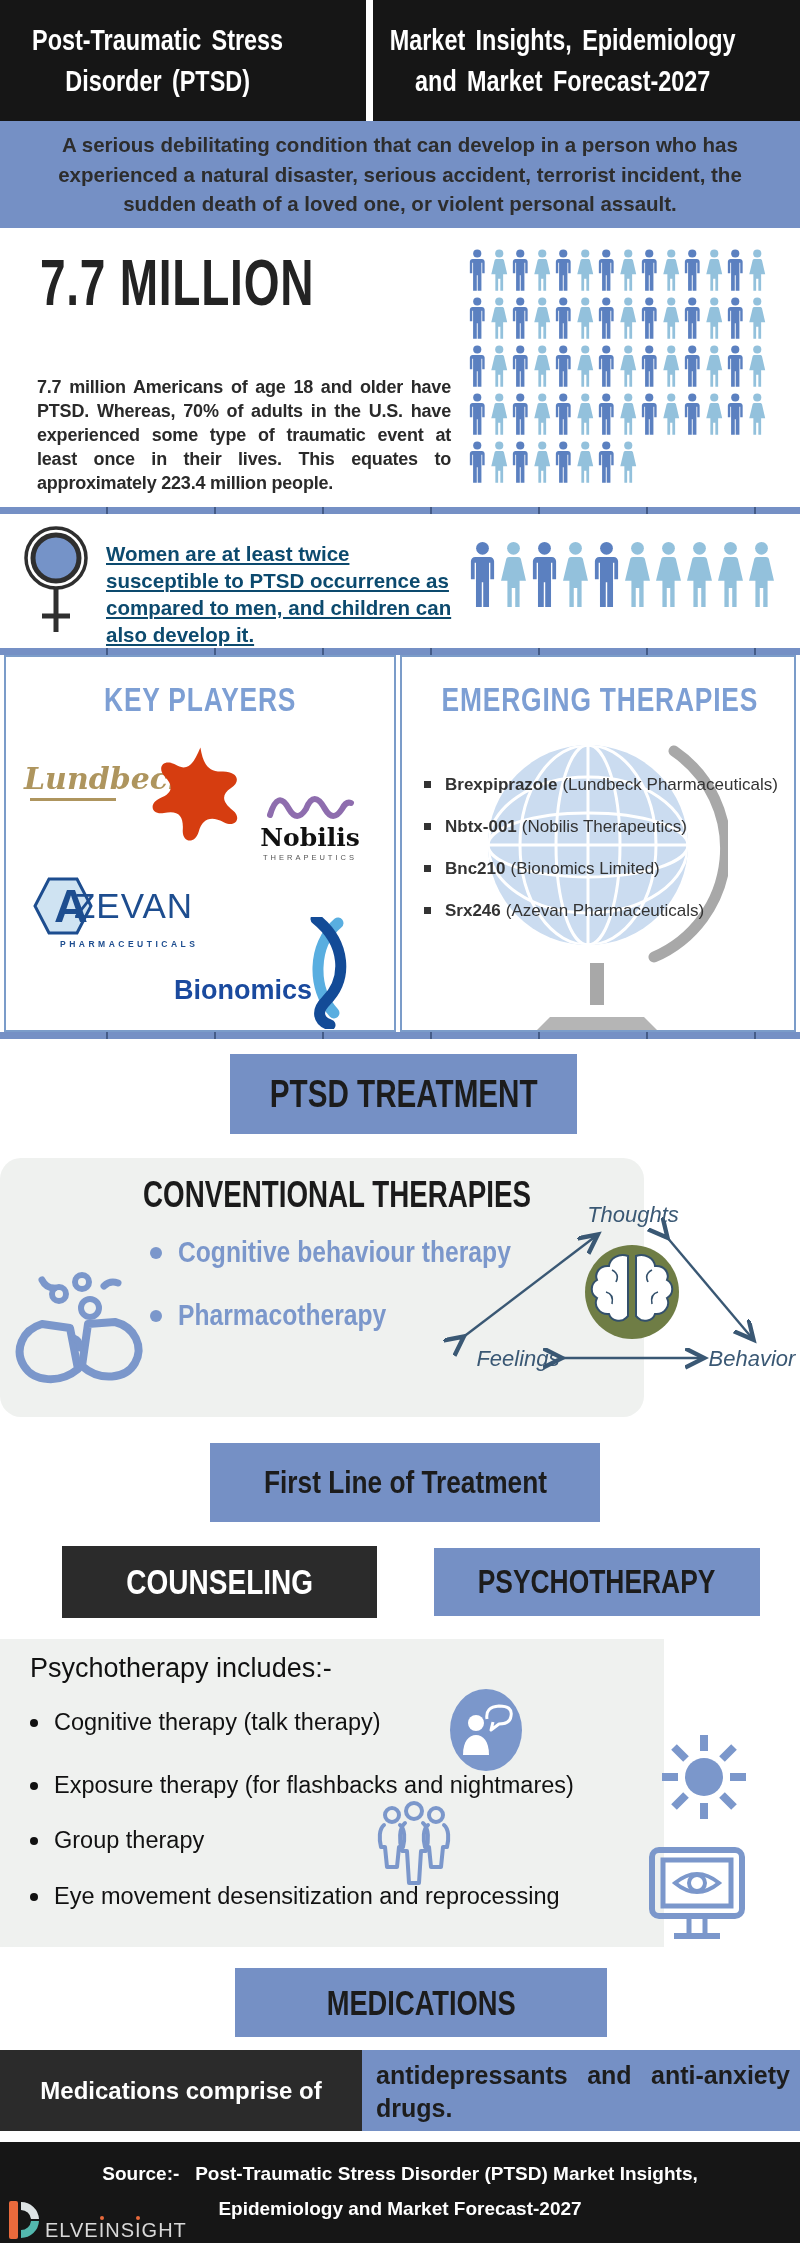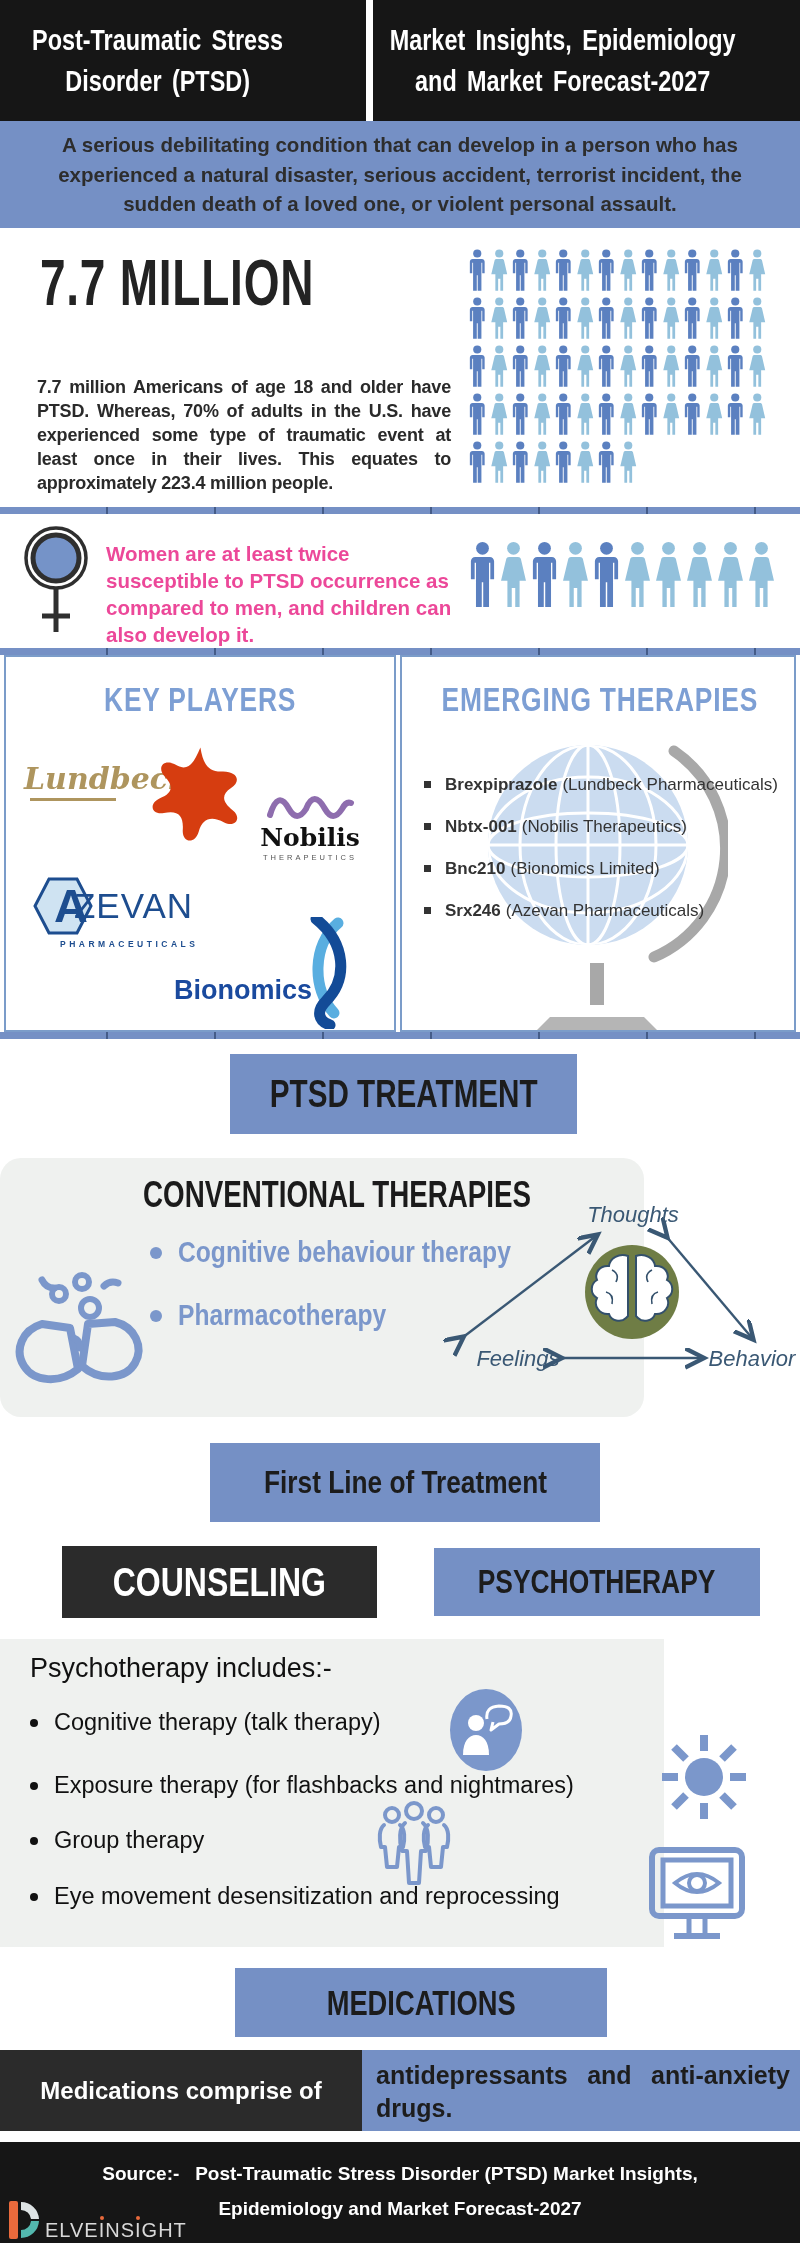--- a/index.html
+++ b/index.html
@@ -32,7 +32,7 @@
   
   .sec-women{top:514px;left:0;width:800px;height:134px;background:#fff;}
   .female-sym{left:24px;top:10px;}
-  .women-text{left:106px;top:26px;width:352px;font-size:20.5px;font-weight:700;line-height:1.32;color:#ec4899;}
+  .women-text{left:106px;top:26px;width:352px;font-size:20.5px;font-weight:700;line-height:1.32;color:#0c4a6e;text-decoration:underline;}
   .women-icons{left:468px;top:24px;display:flex;gap:2px;}
   
   .sec-players{top:655px;left:4px;width:792px;height:377px;display:flex;gap:4px;}

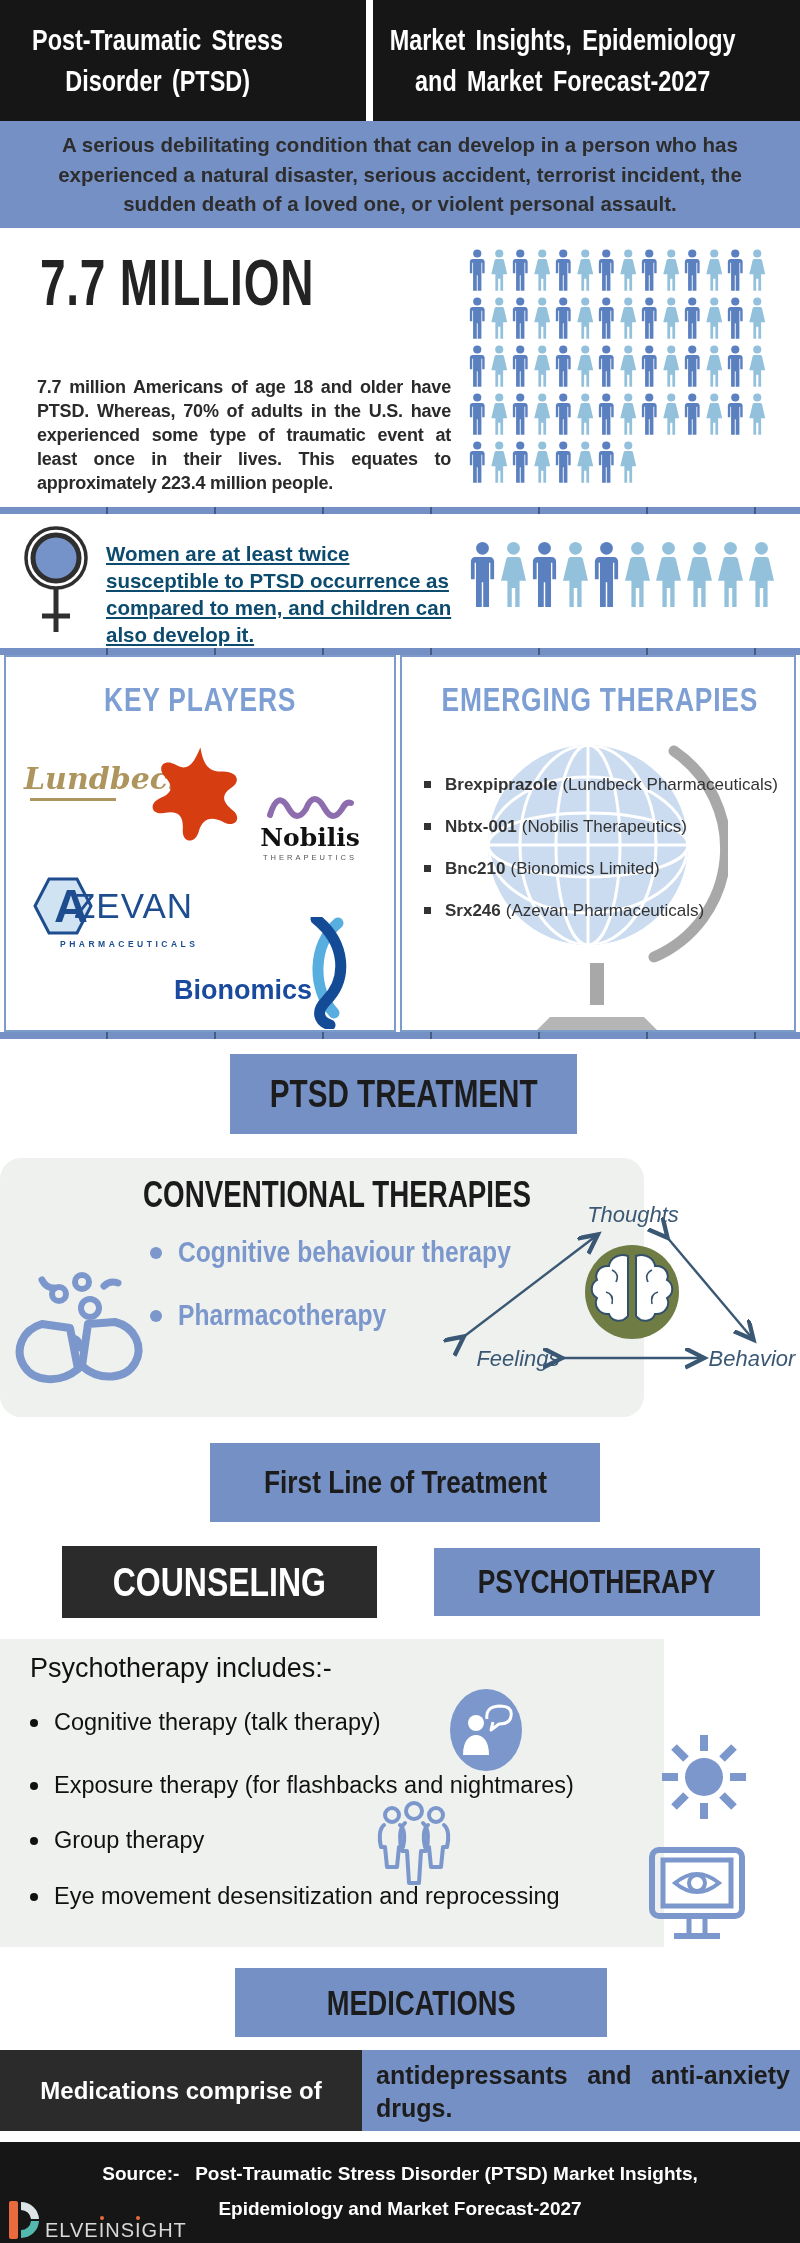--- a/index.html
+++ b/index.html
@@ -75,7 +75,7 @@
   .diagram{left:430px;top:42px;}
   
   .opt-counseling{top:1546px;left:62px;width:315px;height:72px;background:#2b2b2b;color:#ffffff;
-                  display:flex;align-items:center;justify-content:center;font-size:40px;font-weight:700;}
+                  display:flex;align-items:center;justify-content:center;font-size:35px;font-weight:700;}
   .opt-psycho{top:1548px;left:434px;width:326px;height:68px;background:#7590C5;color:#1c1c1c;
               display:flex;align-items:center;justify-content:center;font-size:33px;font-weight:700;}
   

